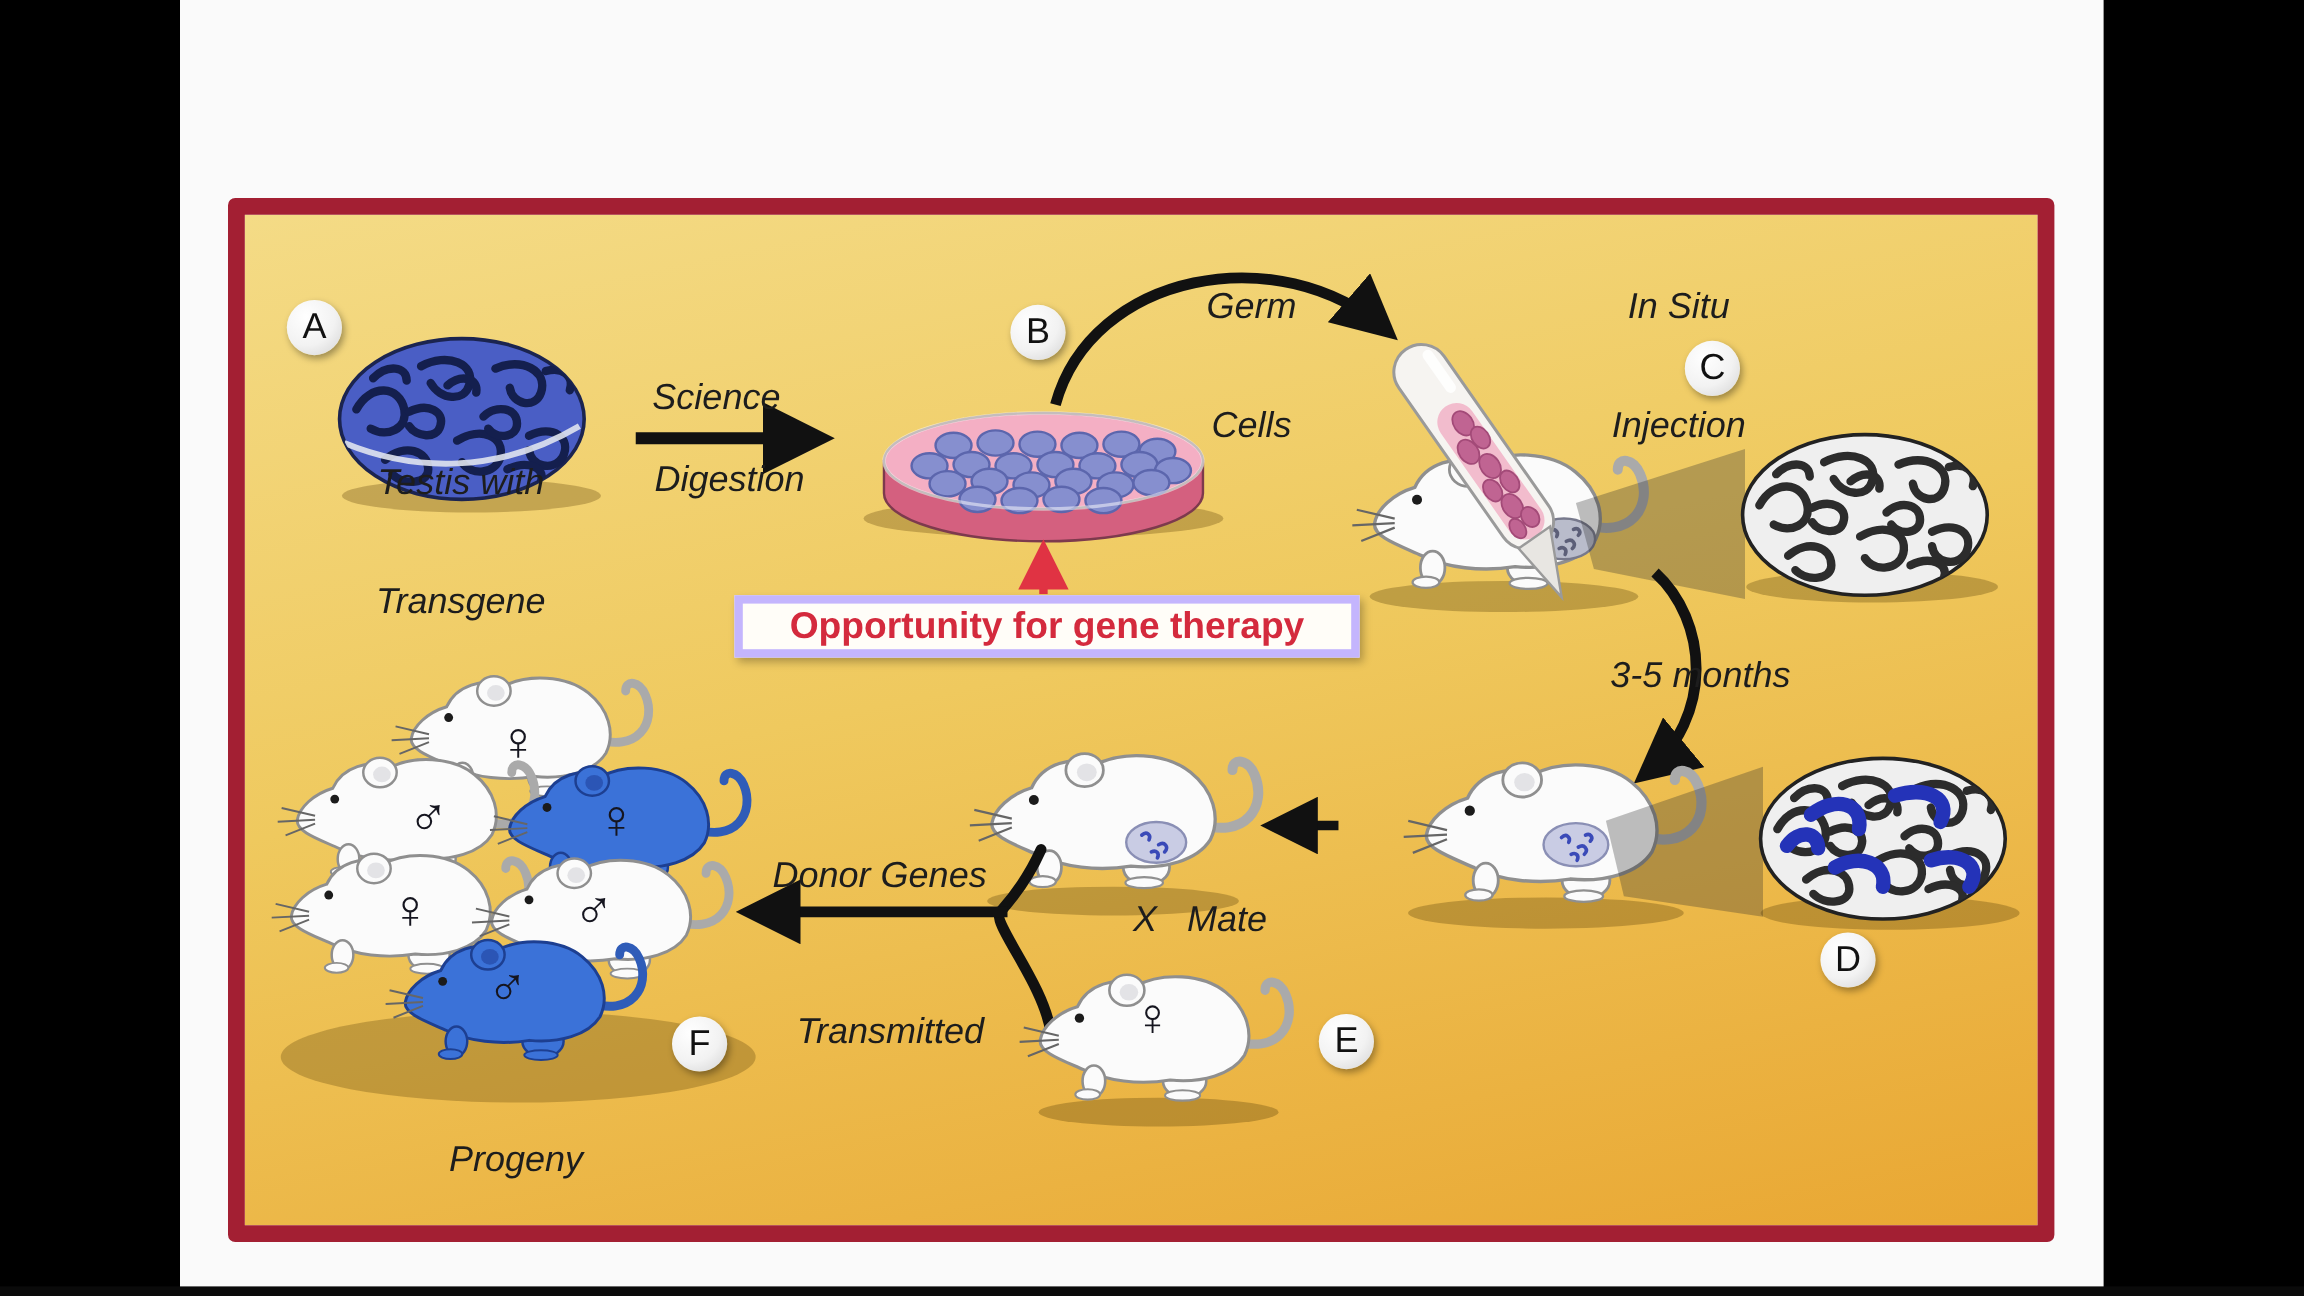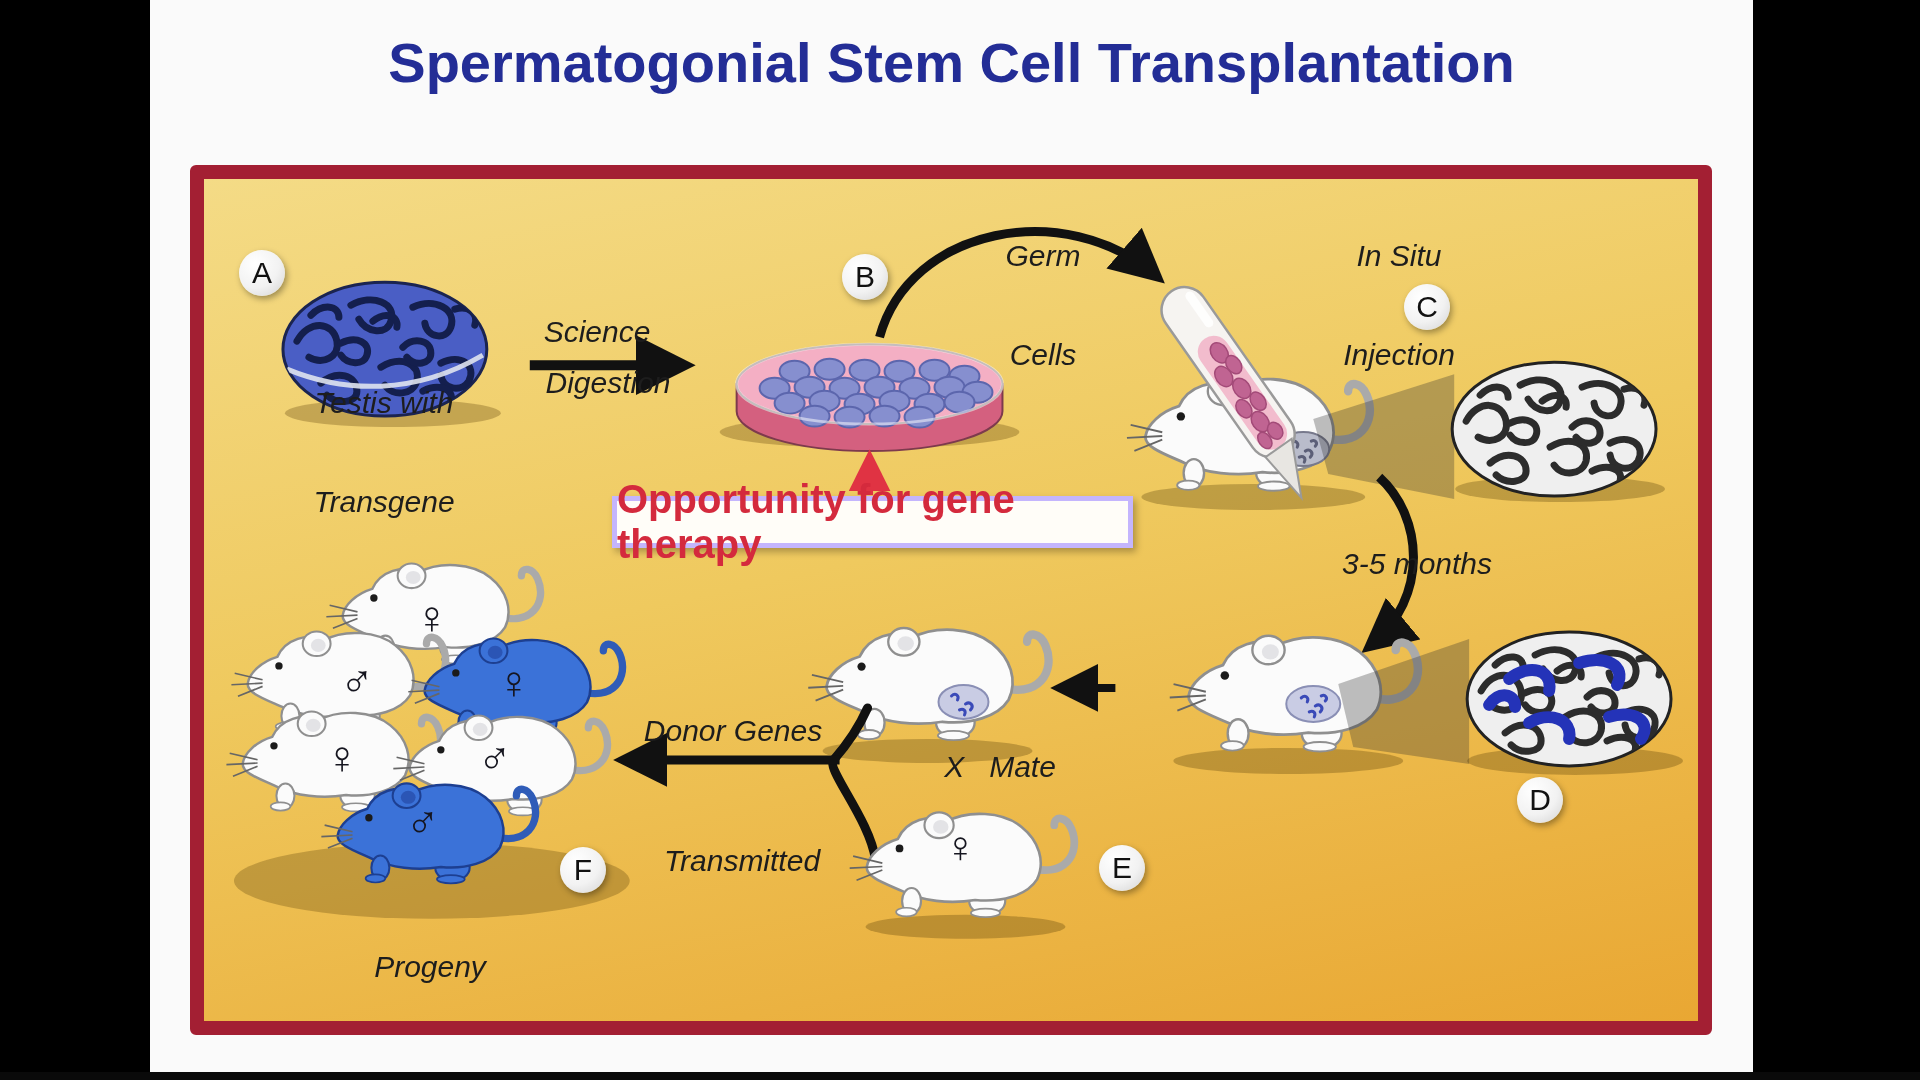--- a/index.html
+++ b/index.html
@@ -33,7 +33,6 @@
 
 <div class="stage">
   <div class="slide"></div>
-  <div class="title">Spermatogonial Stem Cell Transplantation</div>
 
   <div class="diagram">
     <svg width="1494" height="842" viewBox="0 0 1495 842">

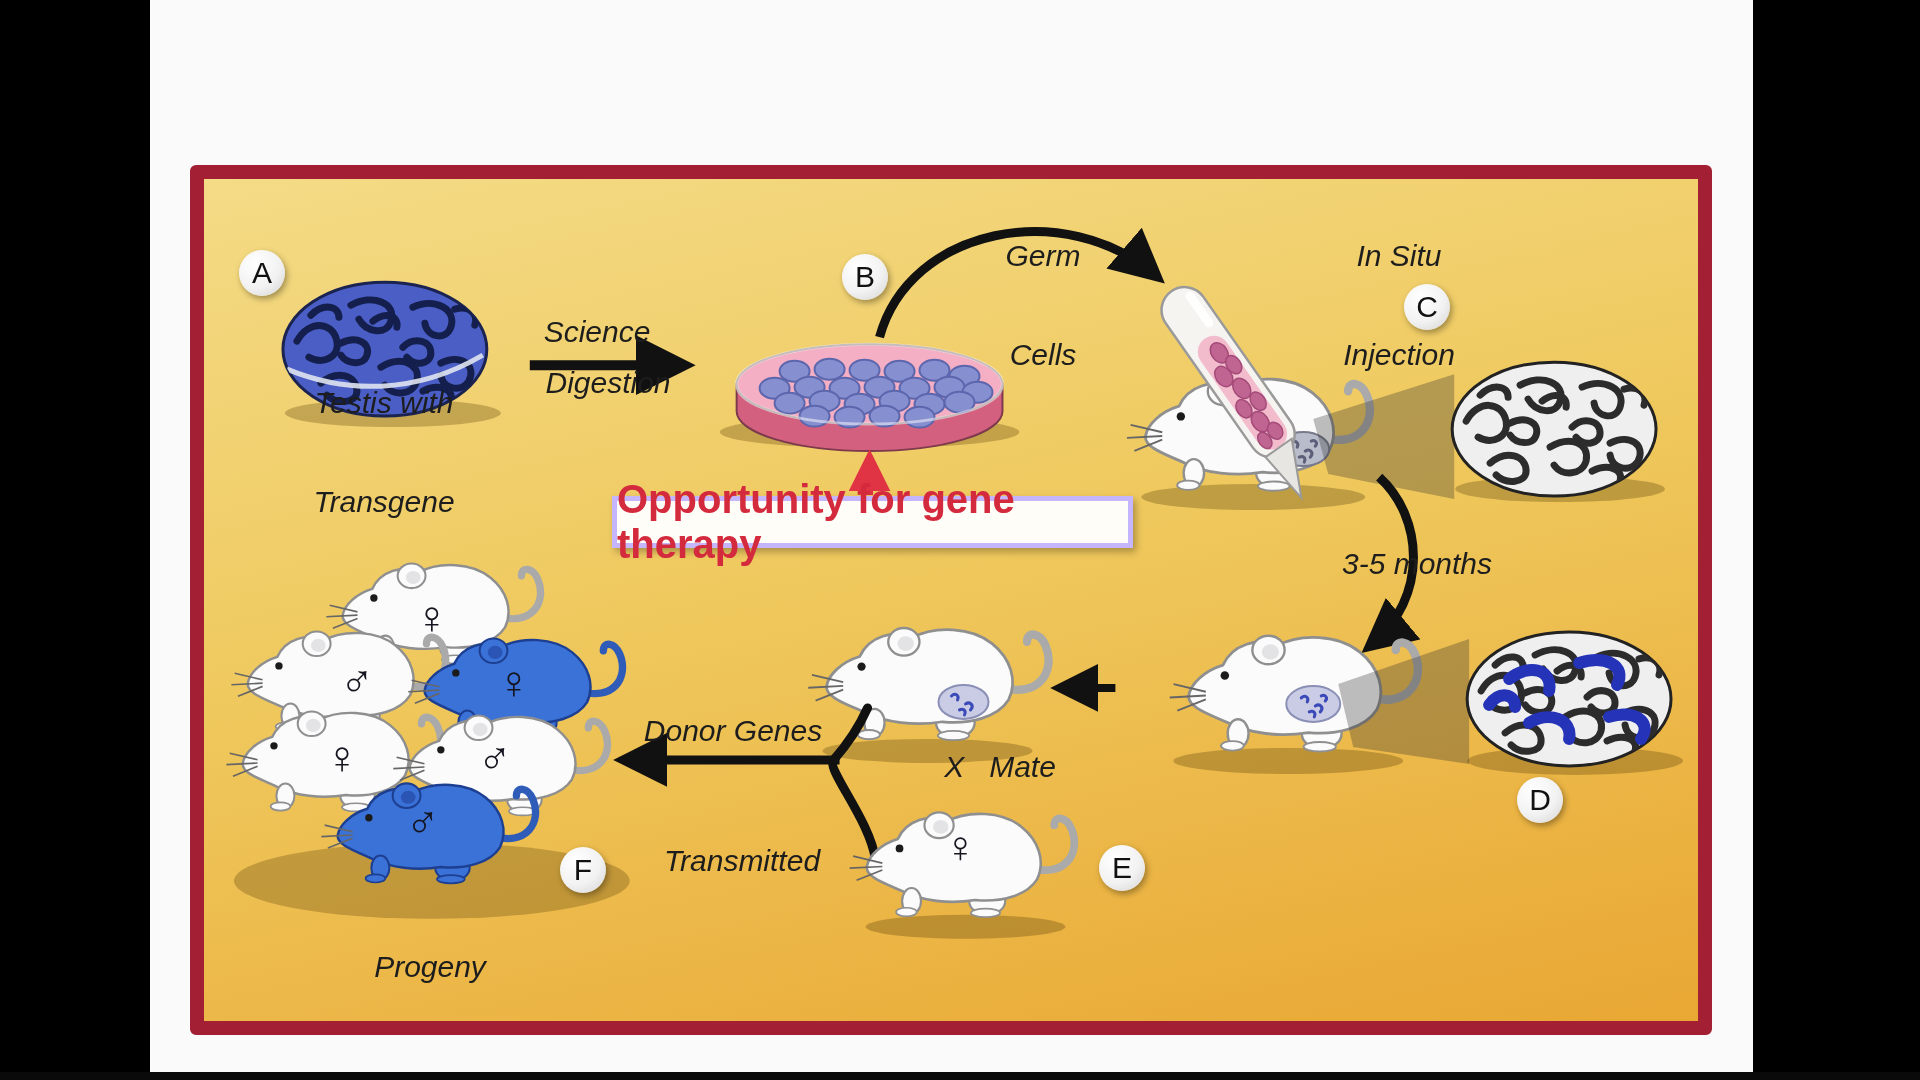--- a/index.html
+++ b/index.html
@@ -272,7 +272,7 @@
     <div>Transgene</div>
   </div>
   <div class="lbl" style="left:597px;top:331px;">Science</div>
-  <div class="lbl" style="left:608px;top:382px;">Digestion</div>
+  <div class="lbl" style="left:608px;top:400px;">Digestion</div>
   <div class="lbl" style="left:1043px;top:305px;">
     <div>Germ</div>
     <div>Cells</div>

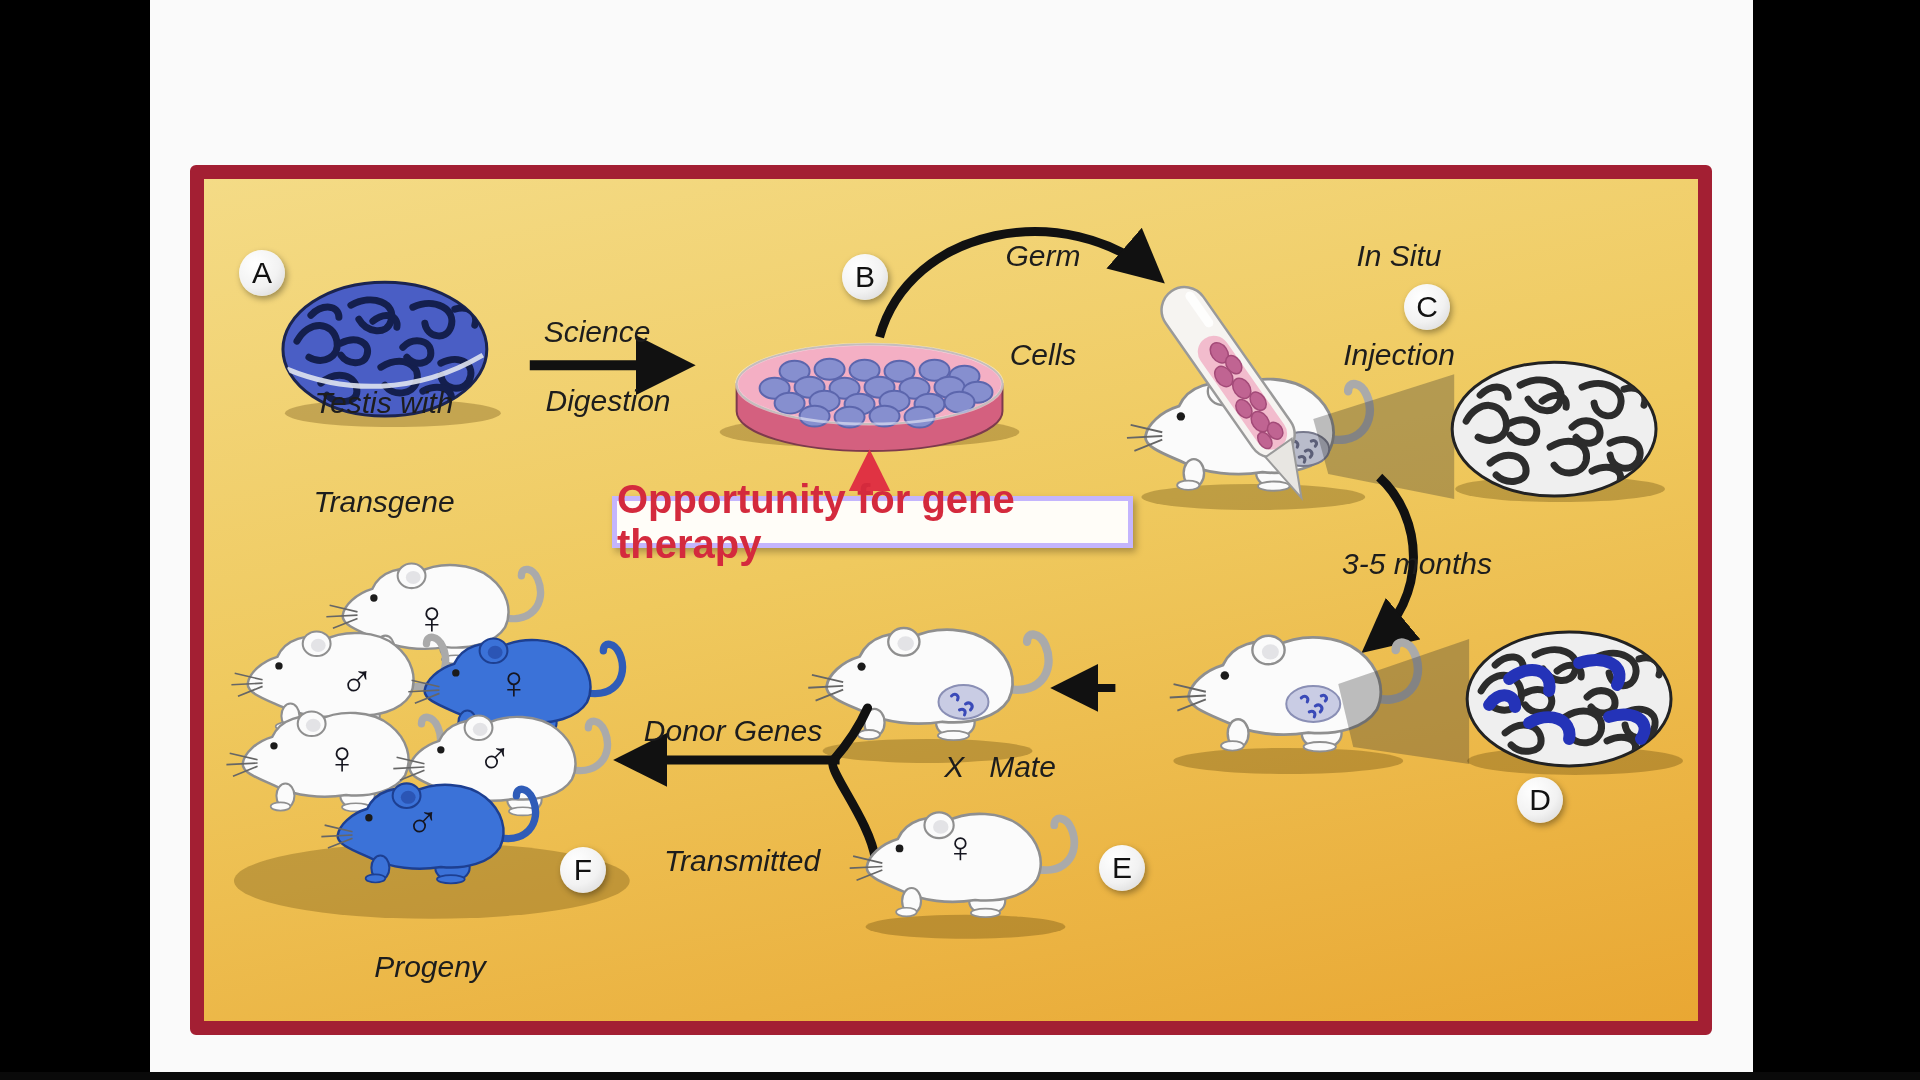--- a/index.html
+++ b/index.html
@@ -20,9 +20,9 @@
   .lbl{position:absolute;transform:translate(-50%,-50%);font-size:30px;color:#1d1d1d;
        text-align:center;line-height:33px;white-space:pre;font-style:italic;}
   .gene-box{position:absolute;left:612px;top:496px;width:521px;height:52px;box-sizing:border-box;
-            background:#fffdf8;border:5px solid #c4b5fd;box-shadow:3px 4px 7px rgba(0,0,0,.28);
+            background:#fffdf8;border:7px solid #c4b5fd;box-shadow:3px 4px 7px rgba(0,0,0,.28);
             display:flex;align-items:center;justify-content:center;
-            font-size:40px;font-weight:700;color:#d42a3d;}
+            font-size:31px;font-weight:700;color:#d42a3d;}
   .citation{position:absolute;left:1262px;top:998px;transform:translate(-50%,-50%);
             font-size:31px;color:#141414;white-space:pre;}
   .citation .j{font-style:italic;}

